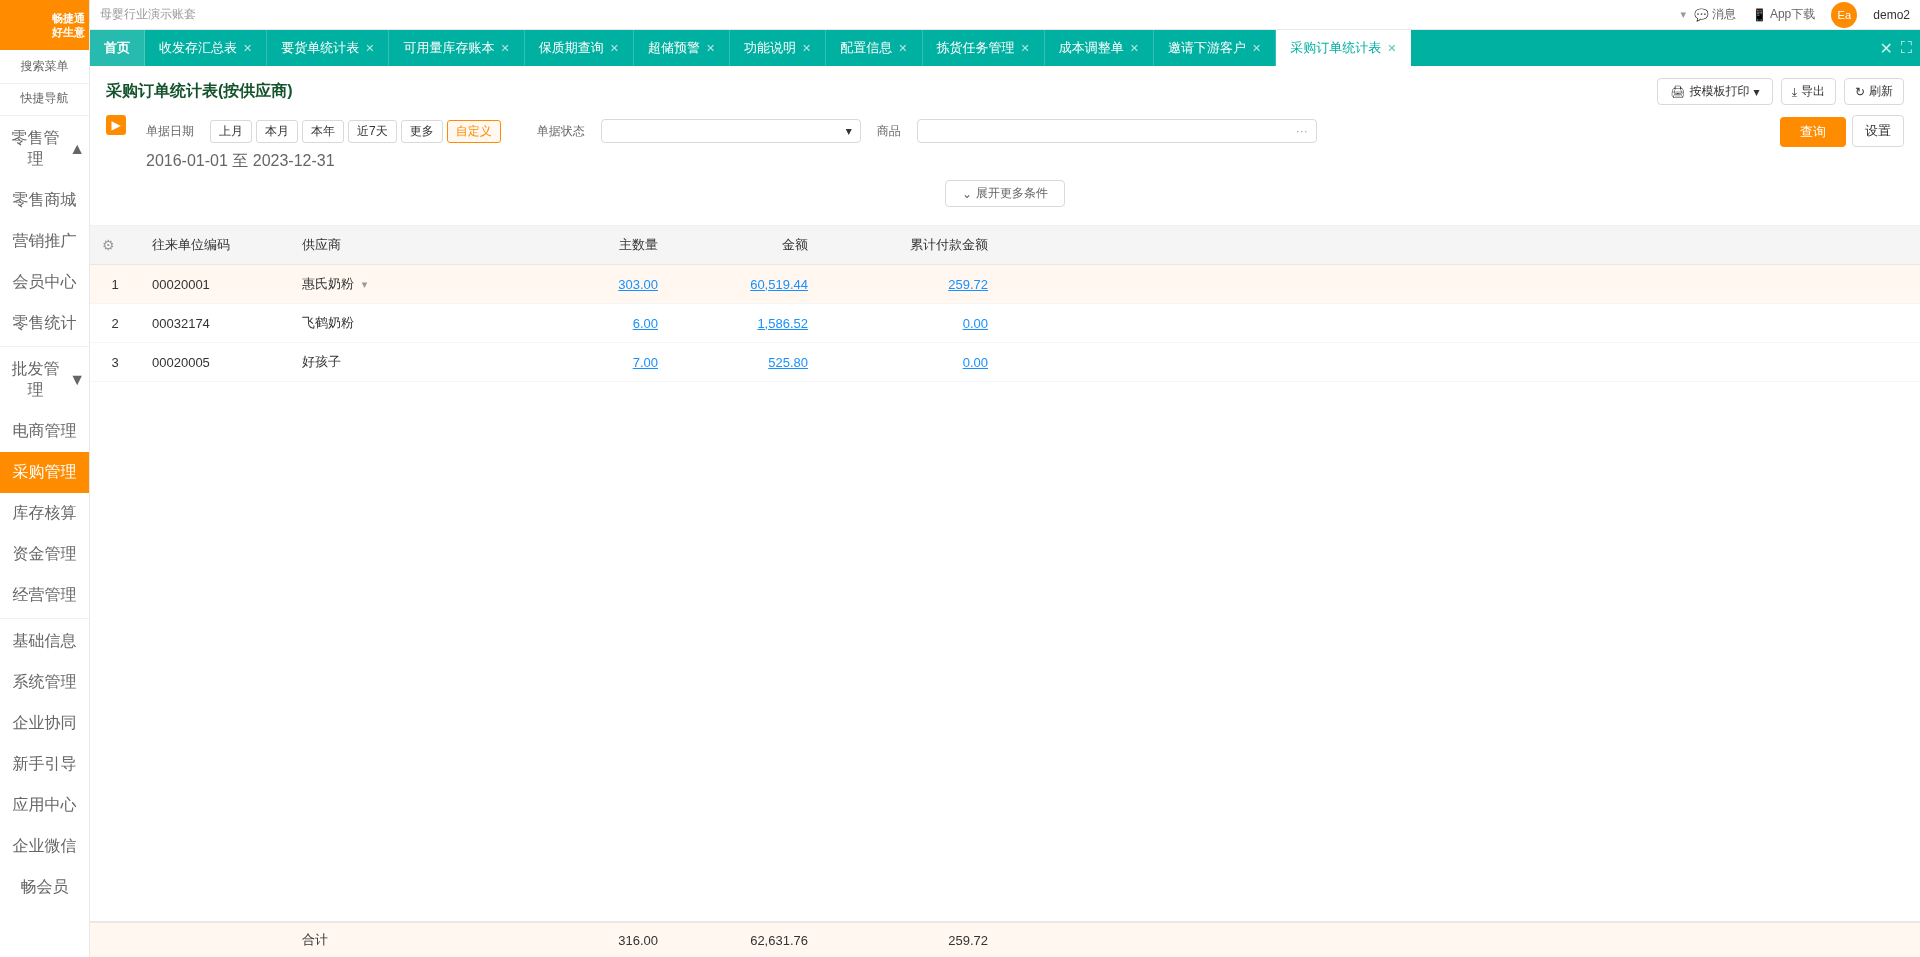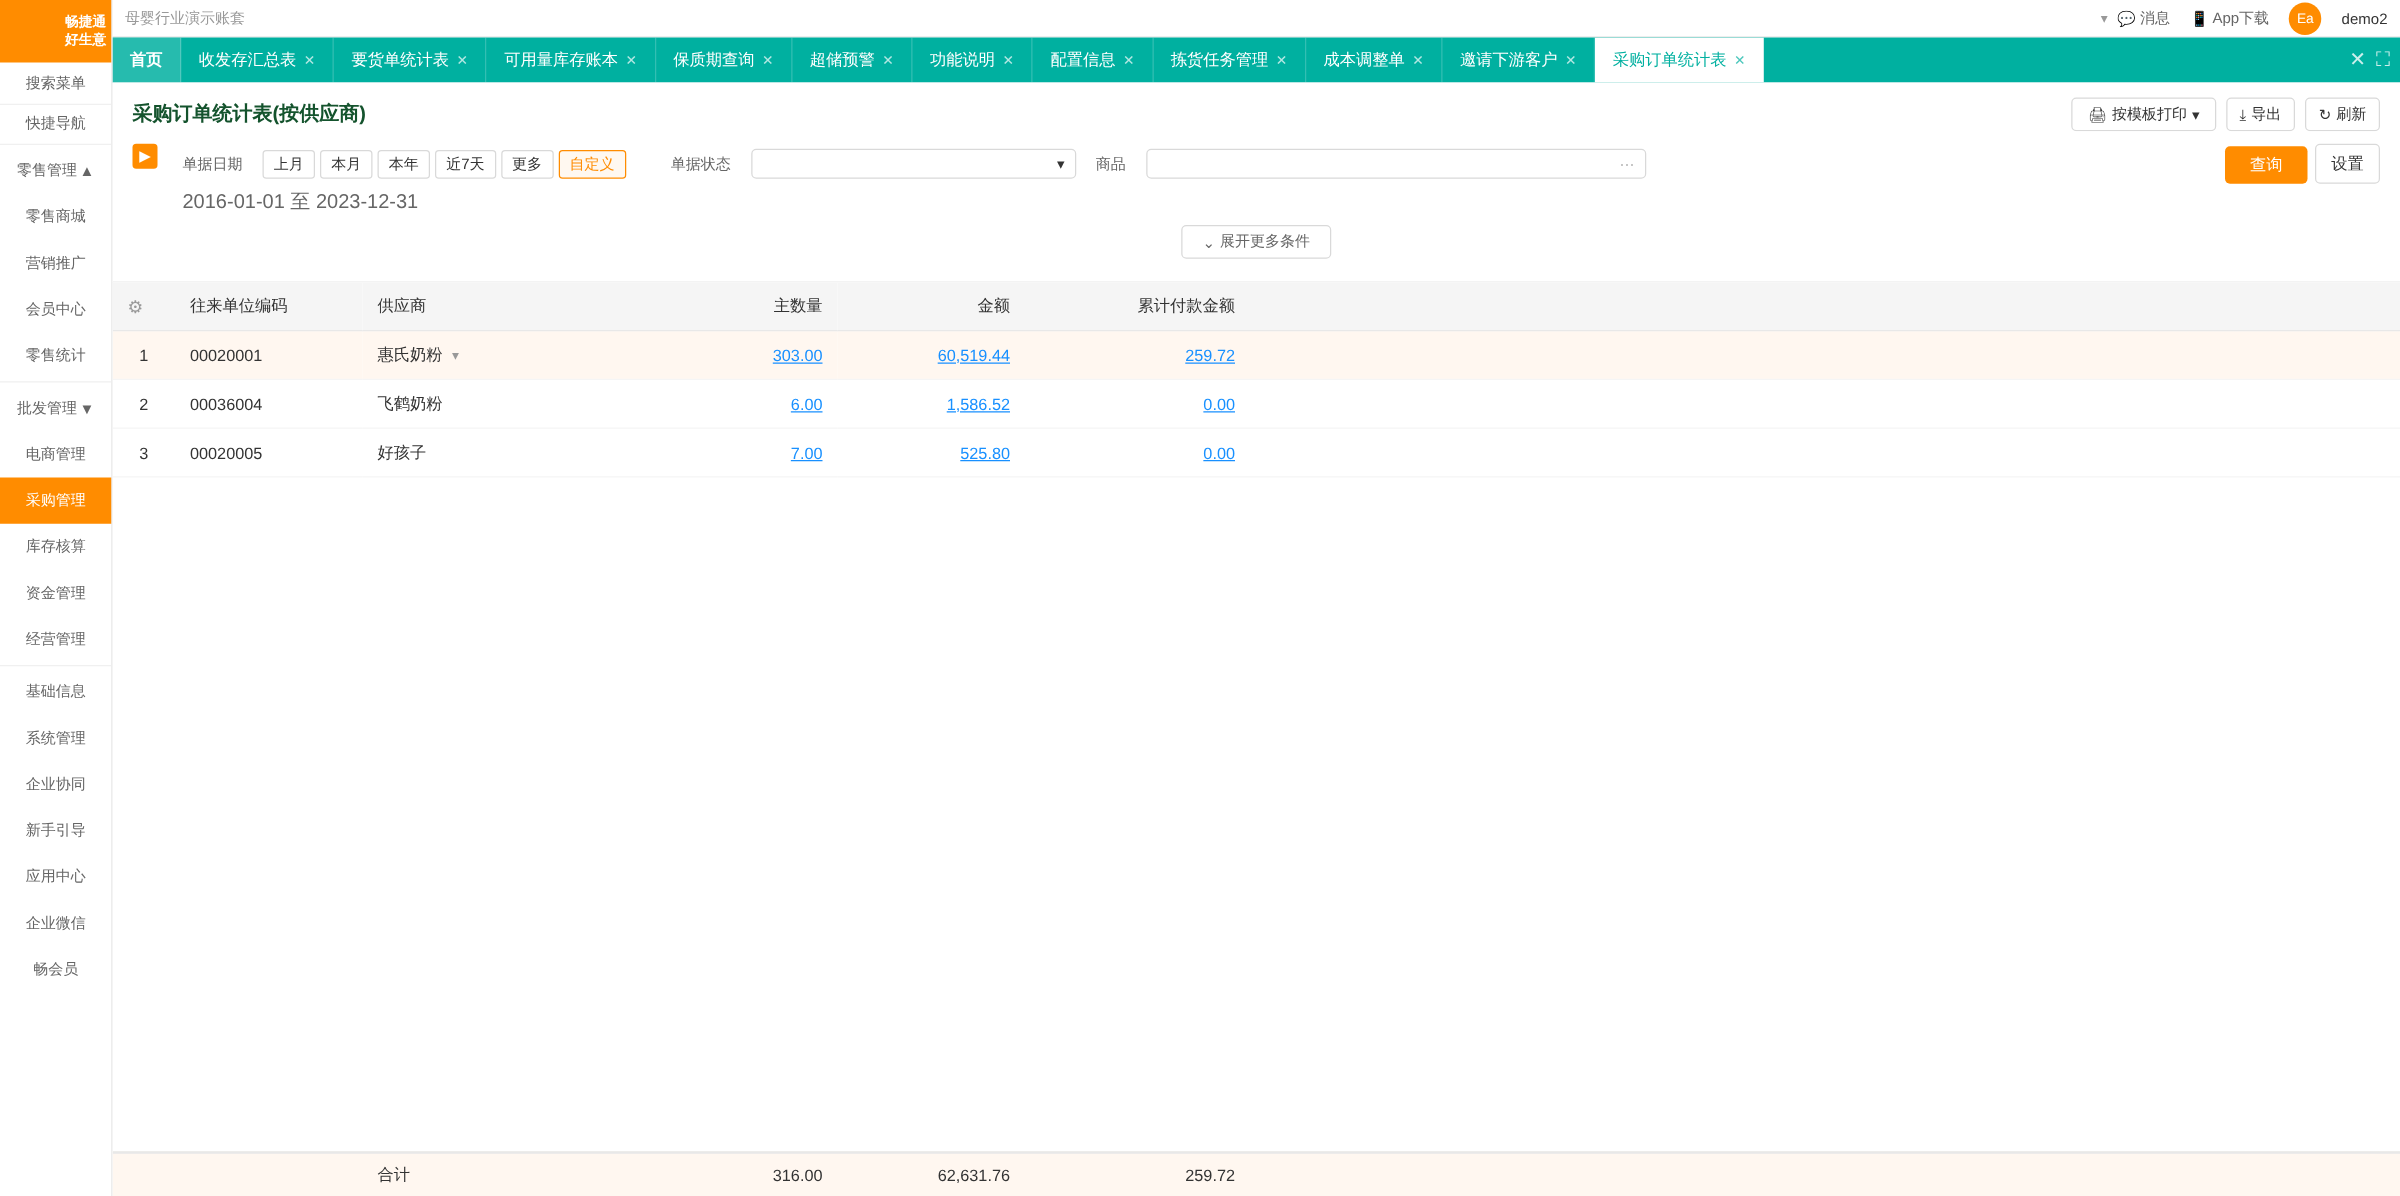--- a/index.html
+++ b/index.html
@@ -11,7 +11,7 @@
     .sidebar-logo-text { color: #fff; font-size: 11px; font-weight: bold; text-align: center; line-height: 1.3; padding-left: 48px; }
     .sidebar-search { padding: 8px 6px; font-size: 12px; color: #666; text-align: center; cursor: pointer; border-bottom: 1px solid #f0f0f0; }
     .sidebar-nav { padding: 6px 6px; font-size: 12px; color: #666; text-align: center; cursor: pointer; }
-    .sidebar-item { padding: 10px 4px; font-size: 12px; color: #666; text-align: center; cursor: pointer; display: flex; align-items: center; justify-content: center; flex-direction: column; }
+    .sidebar-item { padding: 10px 4px; font-size: 16px; color: #666; text-align: center; cursor: pointer; display: flex; align-items: center; justify-content: center; flex-direction: column; }
     .sidebar-item.active { background: #ff8c00; color: #fff; }
     .sidebar-item.has-arrow { flex-direction: row; justify-content: center; gap: 2px; }
     .sidebar-divider { height: 1px; background: #f0f0f0; margin: 2px 0; }

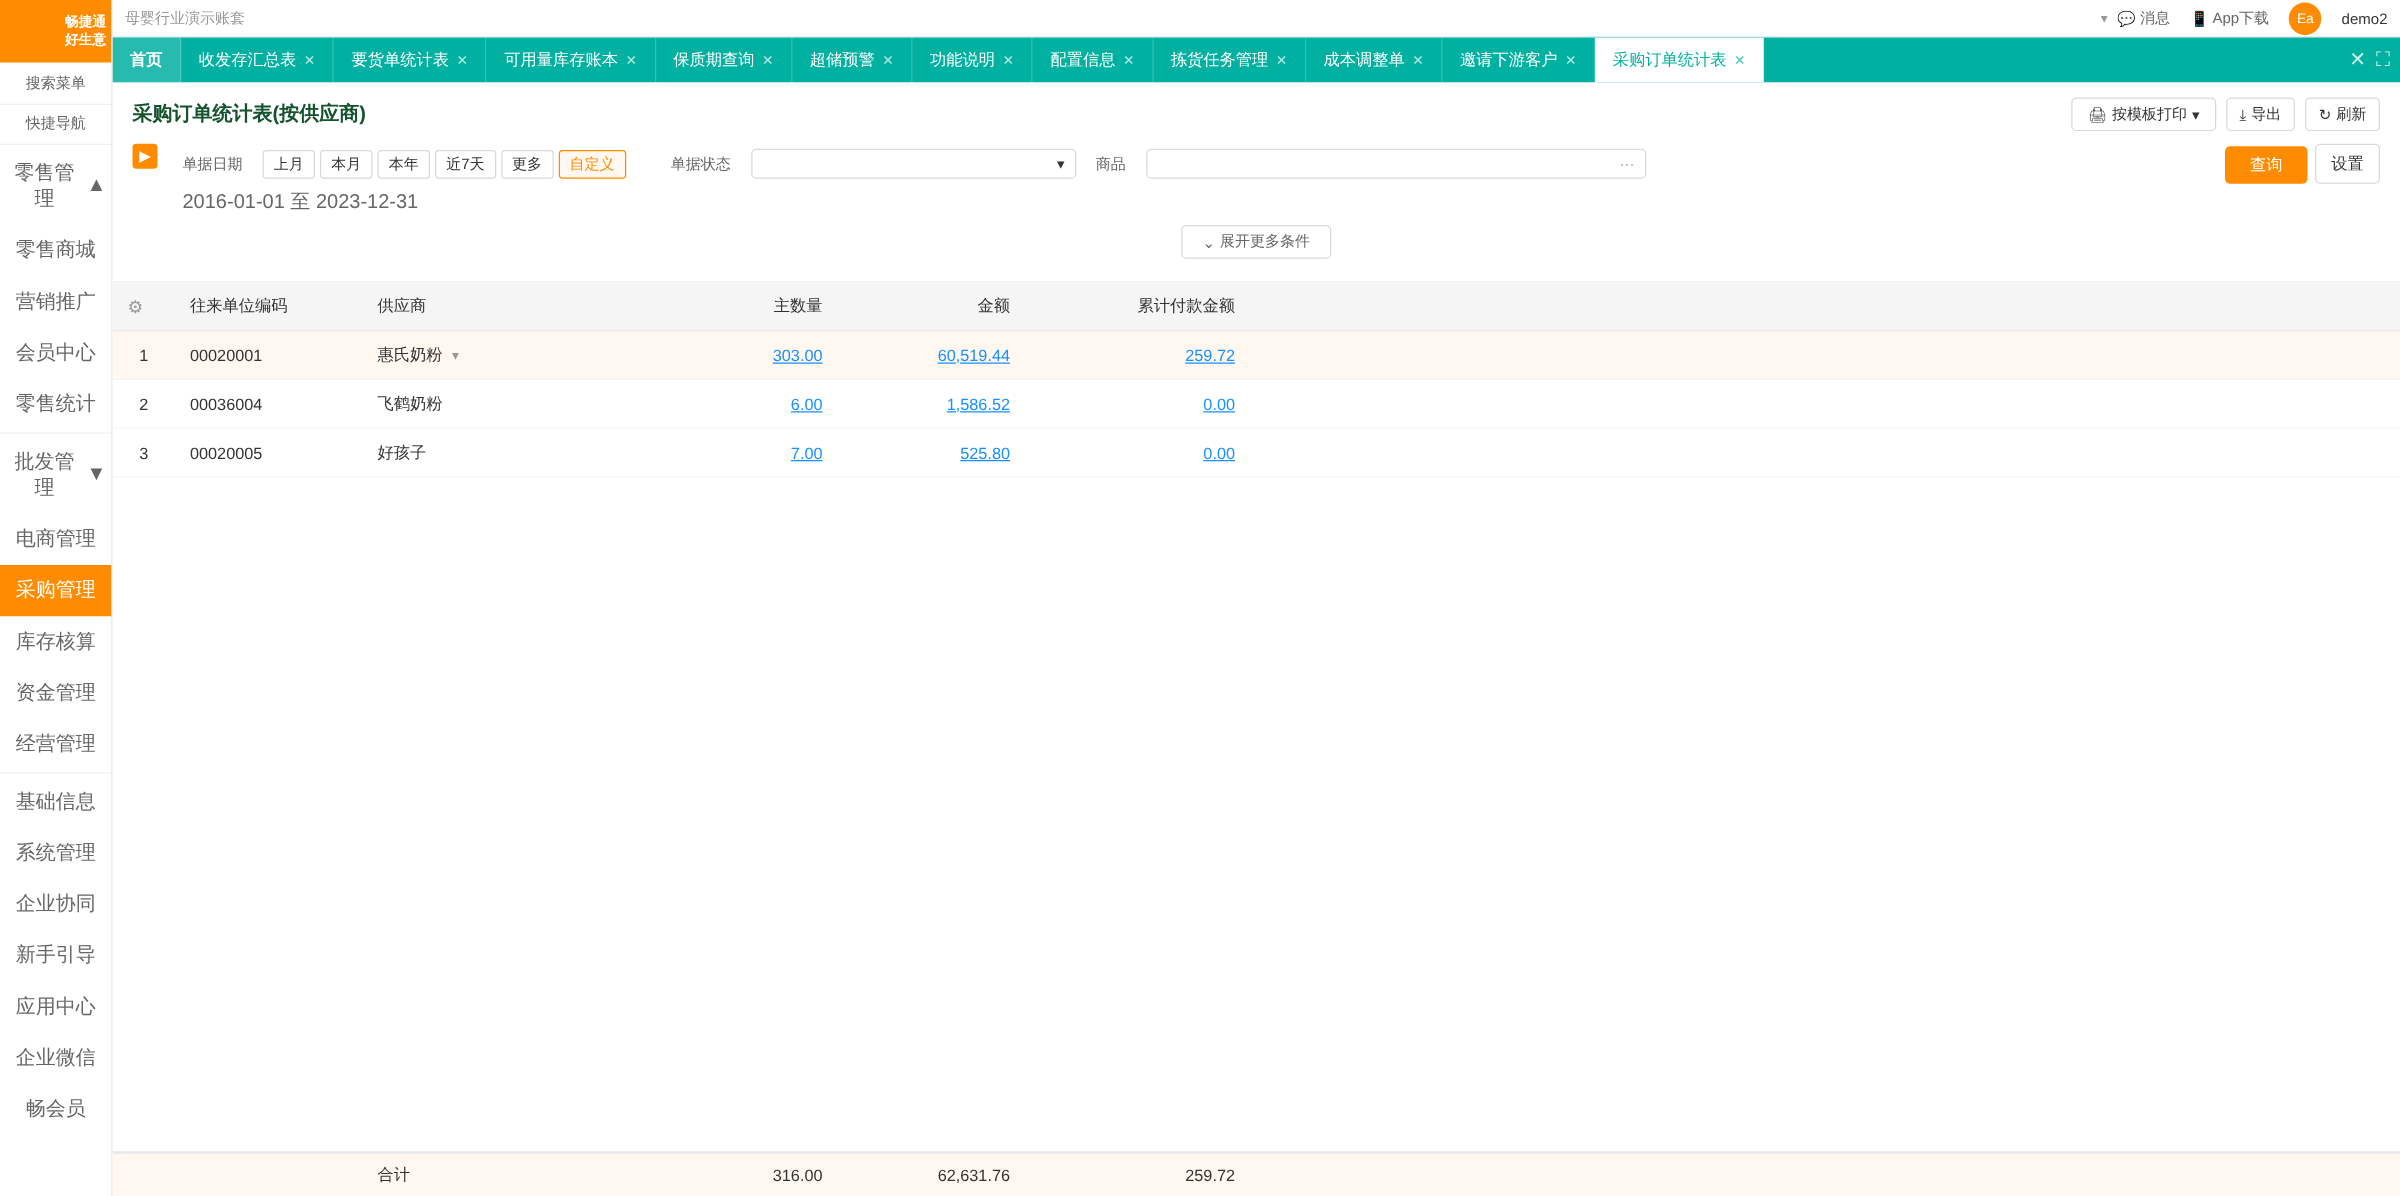--- a/index.html
+++ b/index.html
@@ -330,7 +330,7 @@
     </tr>
             <tr>
       <td class="col-idx center">2</td>
-      <td class="col-code">00036004</td>
+      <td class="col-code">00032174</td>
       <td class="col-supplier">
         飞鹤奶粉
         

